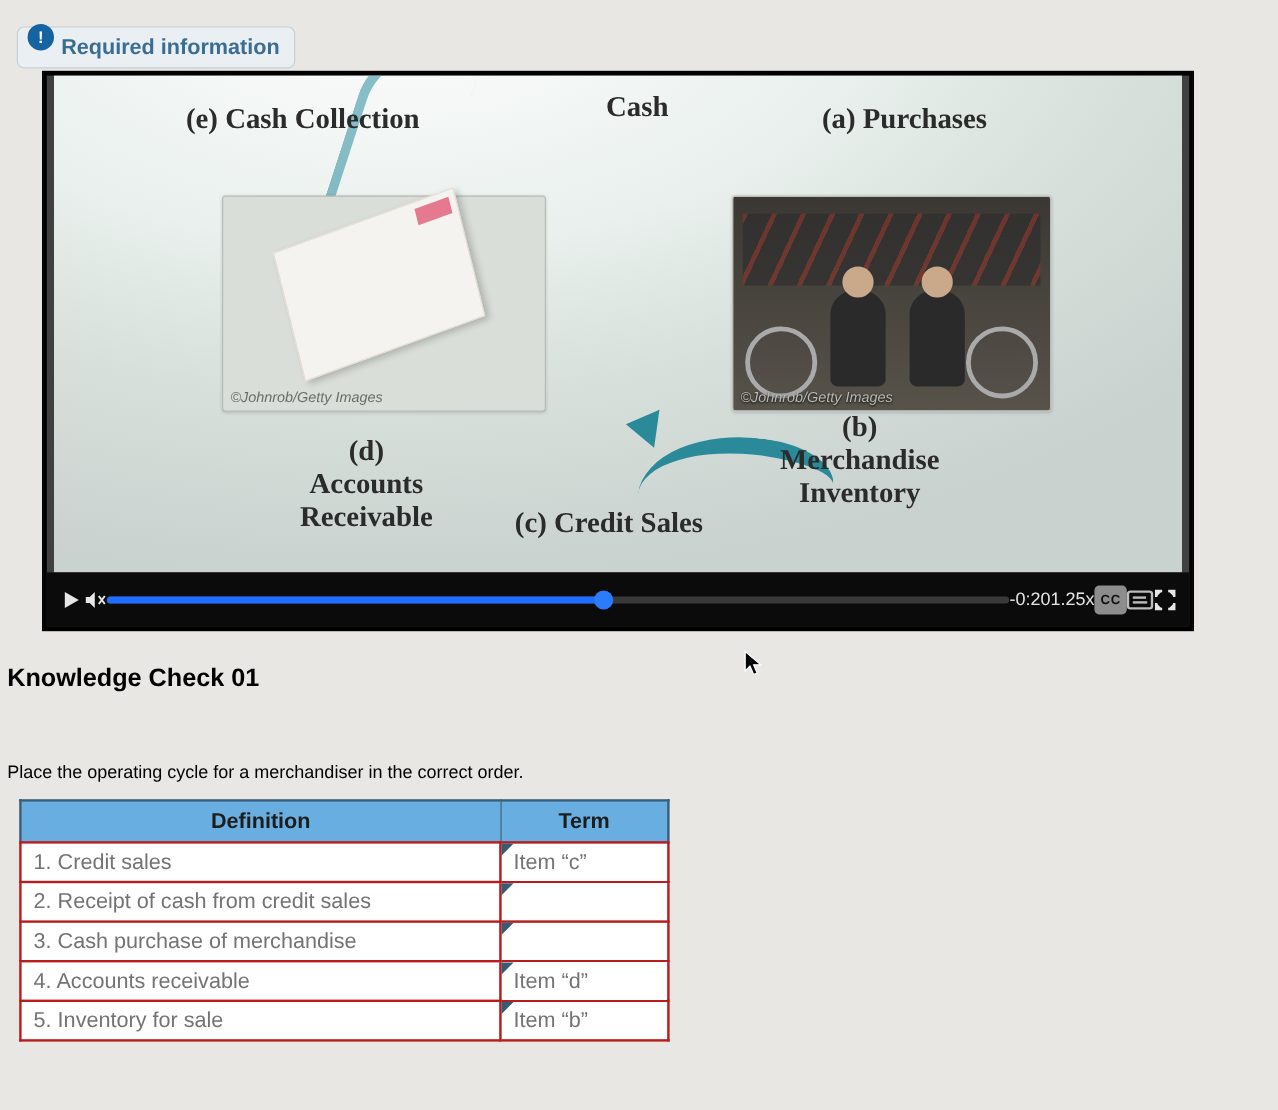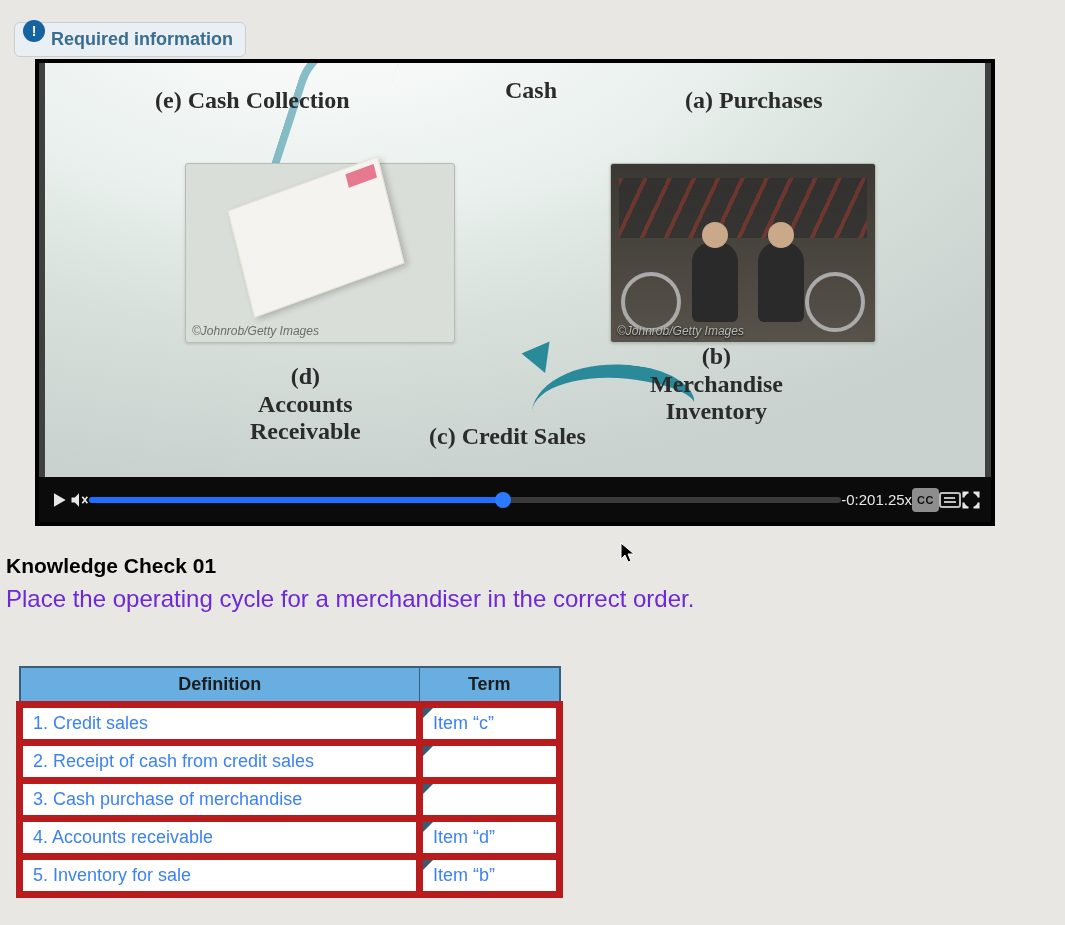--- a/index.html
+++ b/index.html
@@ -226,9 +226,9 @@
   }
   .kc-prompt {
     position:absolute;
-    top:585px; left:6px;
-    color:#6d28d9;
-    font-size:24px;
+    top:635px; left:6px;
+    color:#000000;
+    font-size:15px;
   }
 
   

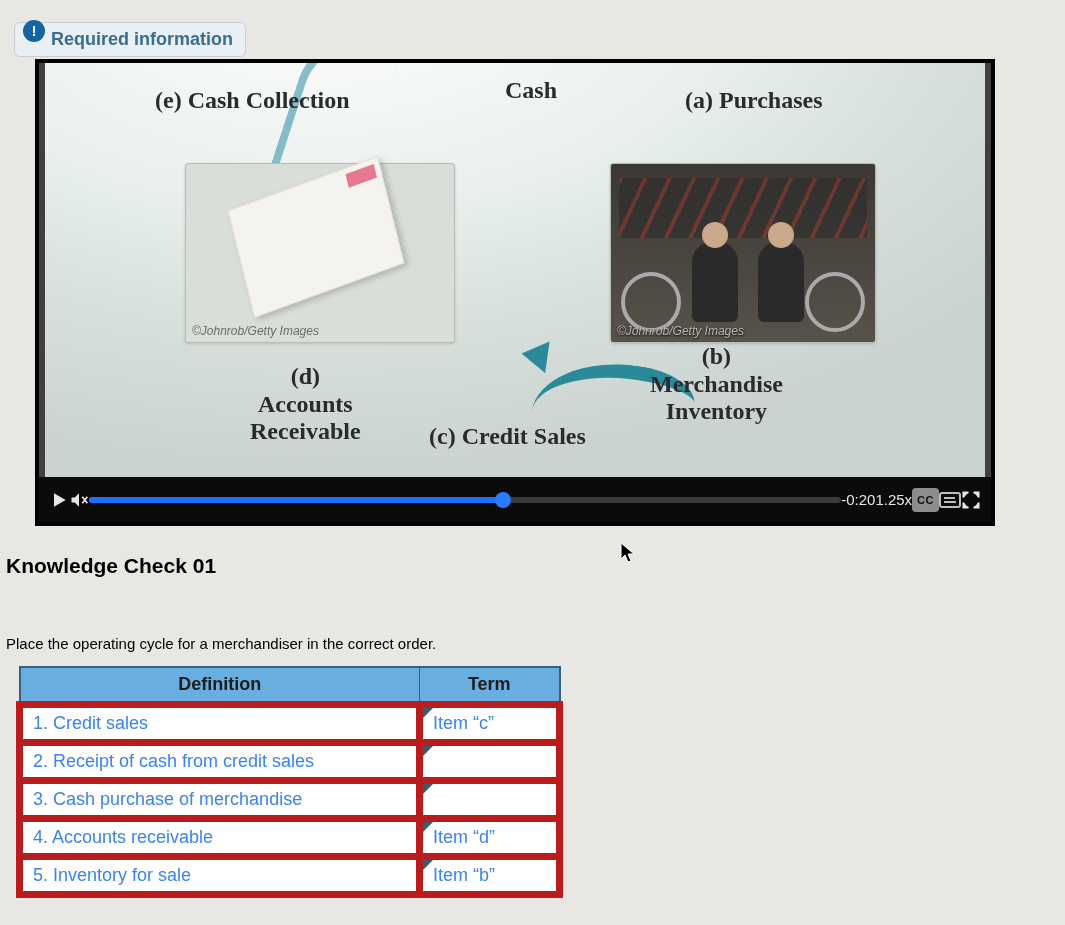--- a/index.html
+++ b/index.html
@@ -247,10 +247,10 @@
     color:#1d1d1d;
   }
   .tbl td {
-    border:7px solid #b91c1c;
+    border:2px solid #b91c1c;
     padding:5px 10px;
     background:#fff;
-    color:#3b82f6;
+    color:#737373;
   }
   .tbl .term-cell { position:relative; min-width:140px; }
   .term-corner::before {

